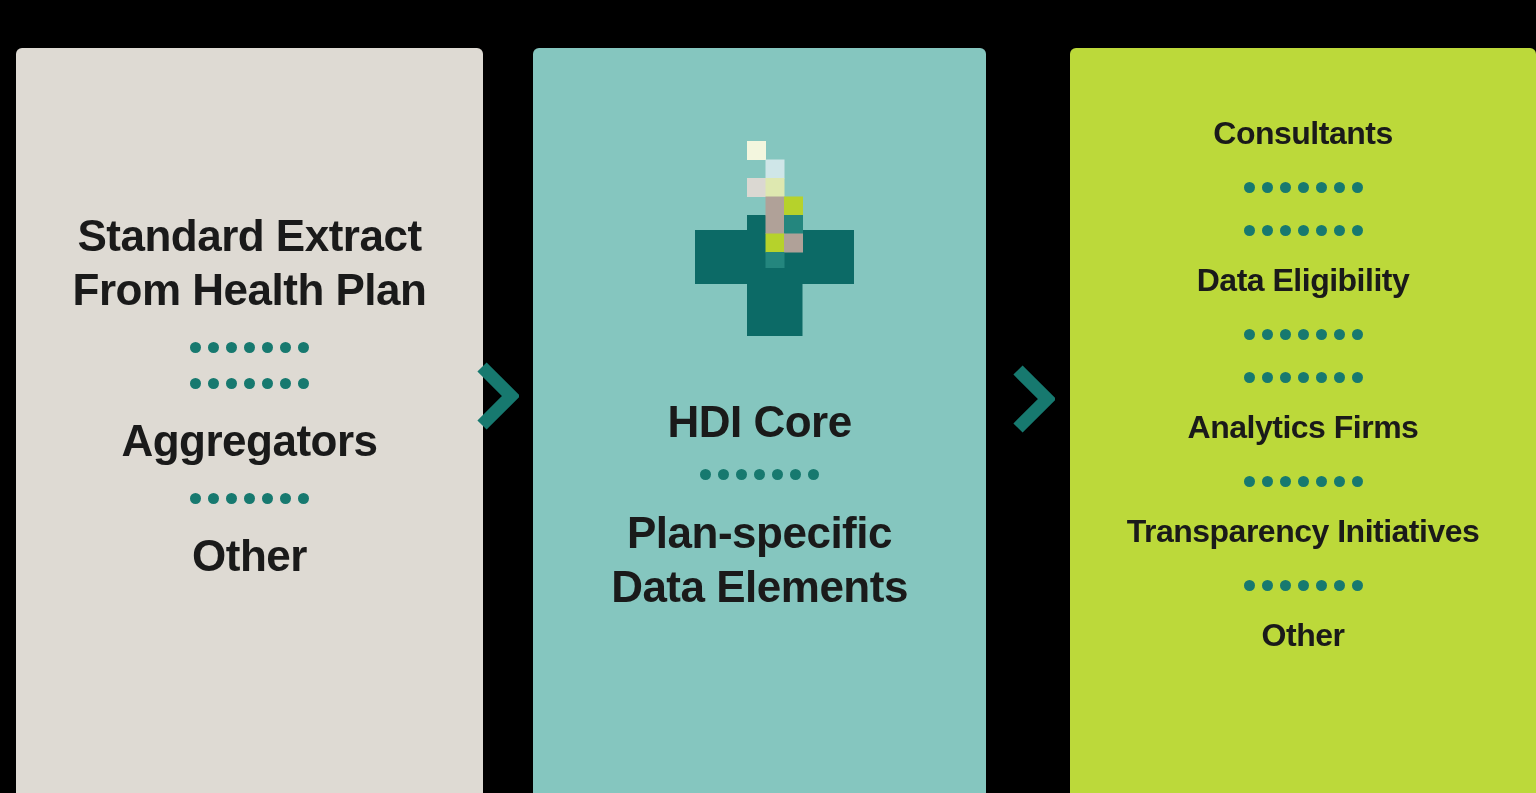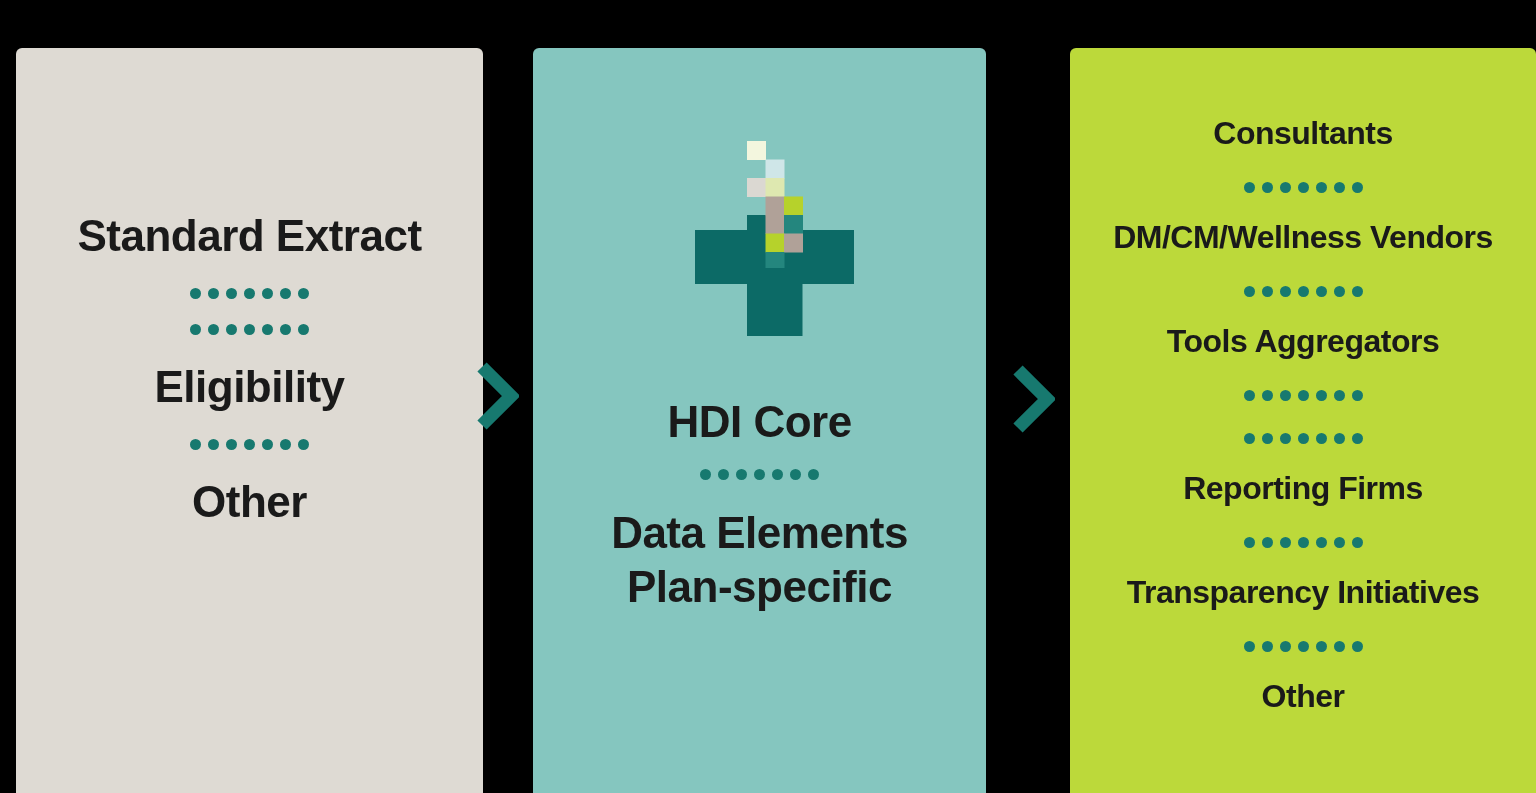--- a/index.html
+++ b/index.html
@@ -200,7 +200,6 @@
         <span class="dot"></span>
         <span class="dot"></span>
       </div>
-    <div class="small-text">DM/CM/Wellness Vendors</div>
     <div class="dots">
         <span class="dot"></span>
         <span class="dot"></span>

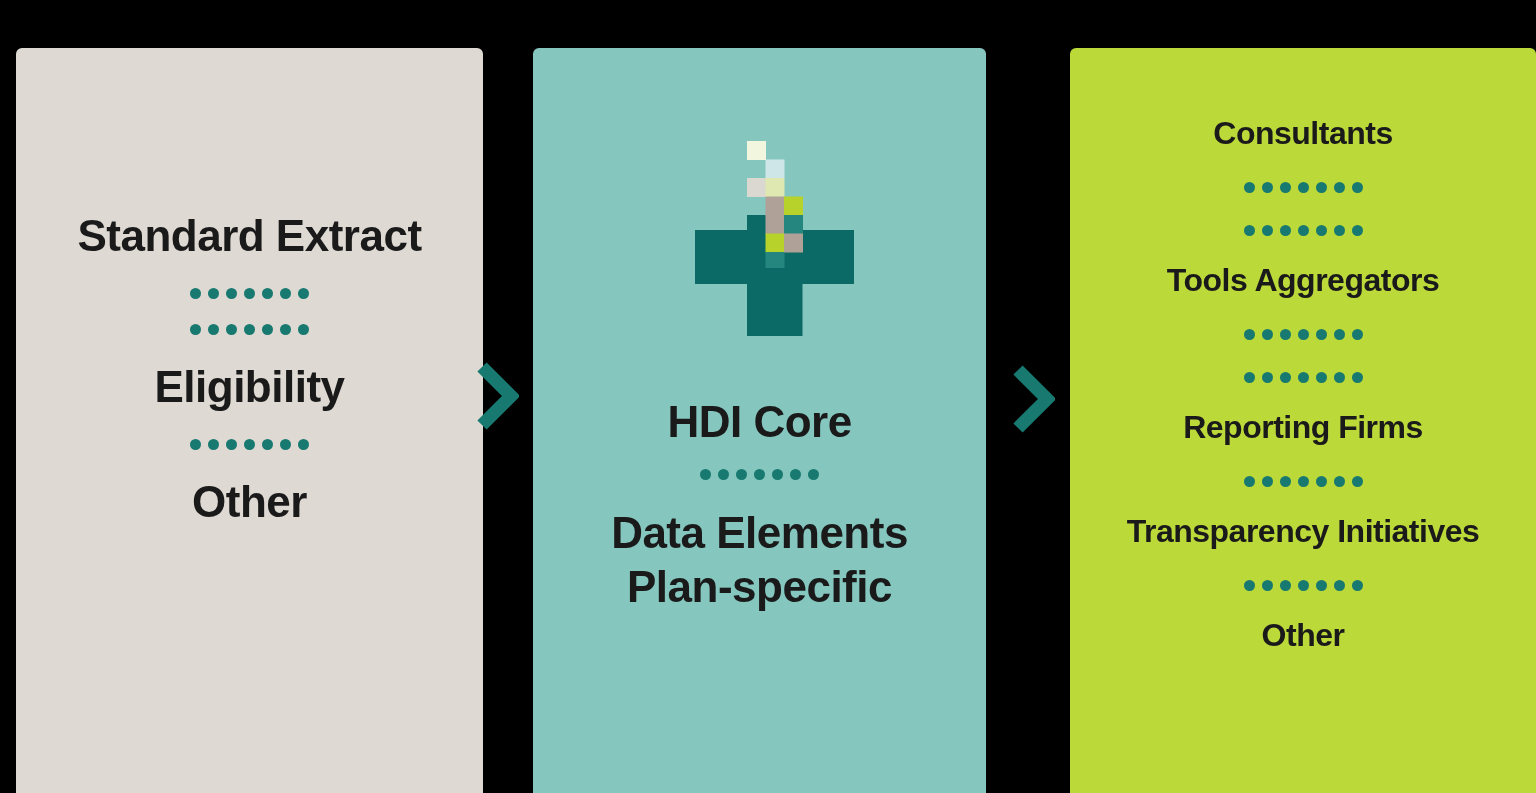--- a/index.html
+++ b/index.html
@@ -113,6 +113,7 @@
   <section class="panel panel-source">
     <div class="big-text">
       <div>Standard Extract</div>
+      <div>From Health Plan</div>
     </div>
     <div class="dots">
         <span class="dot"></span>

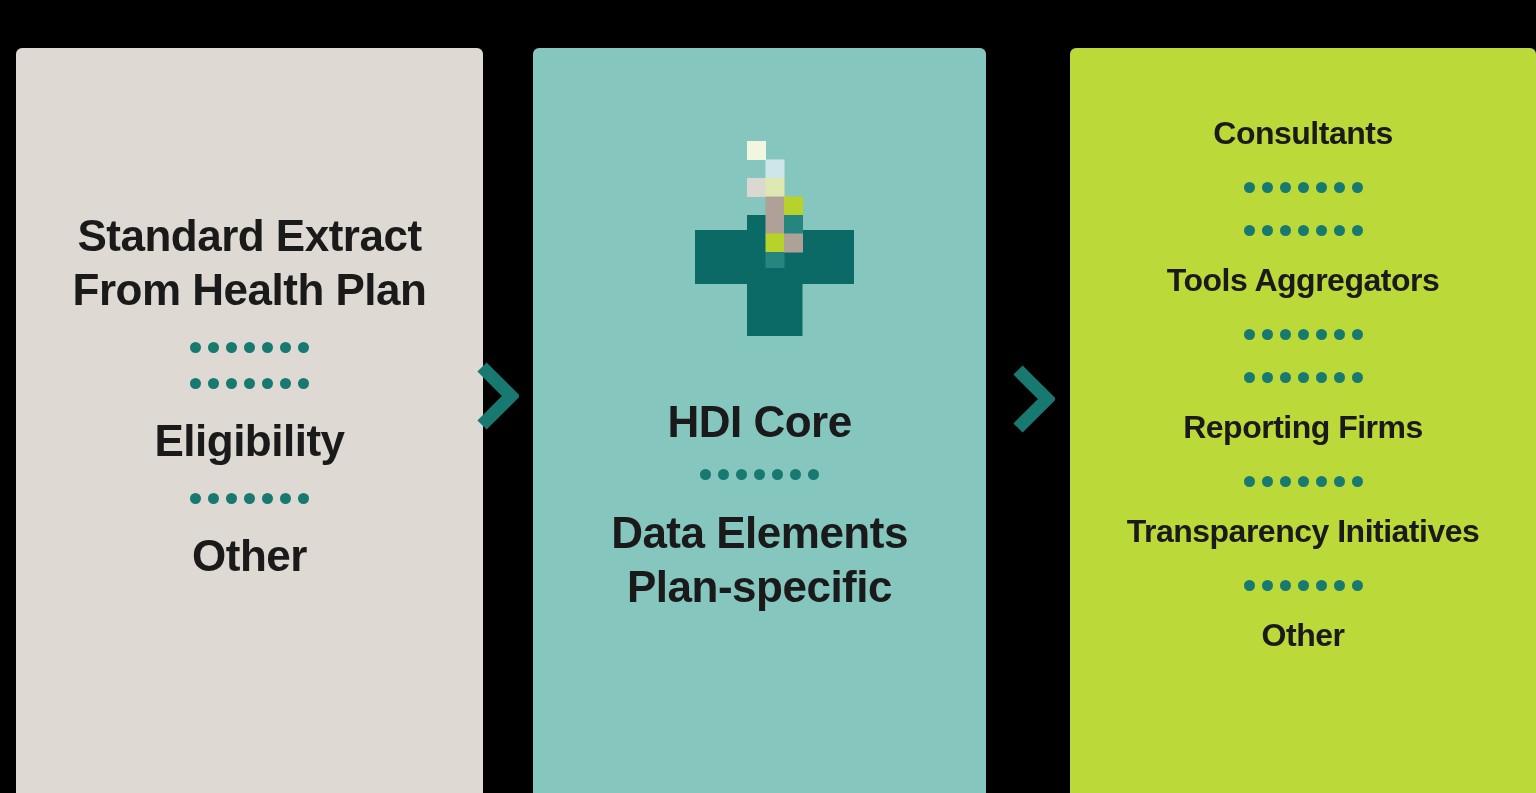--- a/index.html
+++ b/index.html
@@ -210,7 +210,7 @@
         <span class="dot"></span>
         <span class="dot"></span>
       </div>
-    <div class="small-text">Tools Aggregators</div>
+    <div class="small-text">Data Eligibility</div>
     <div class="dots">
         <span class="dot"></span>
         <span class="dot"></span>

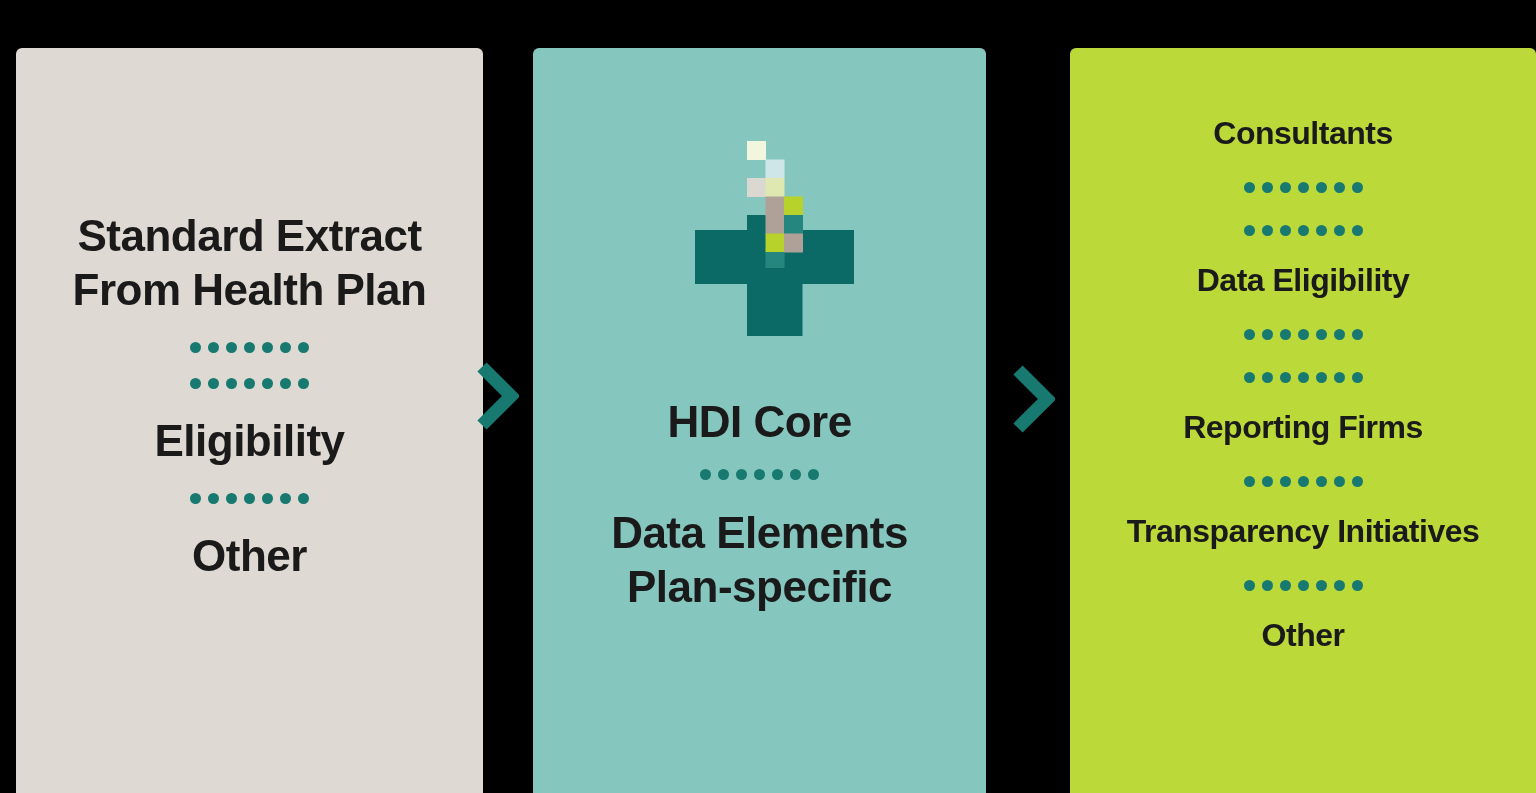--- a/index.html
+++ b/index.html
@@ -133,7 +133,7 @@
         <span class="dot"></span>
         <span class="dot"></span>
       </div>
-    <div class="big-text">Eligibility</div>
+    <div class="big-text">Aggregators</div>
     <div class="dots">
         <span class="dot"></span>
         <span class="dot"></span>

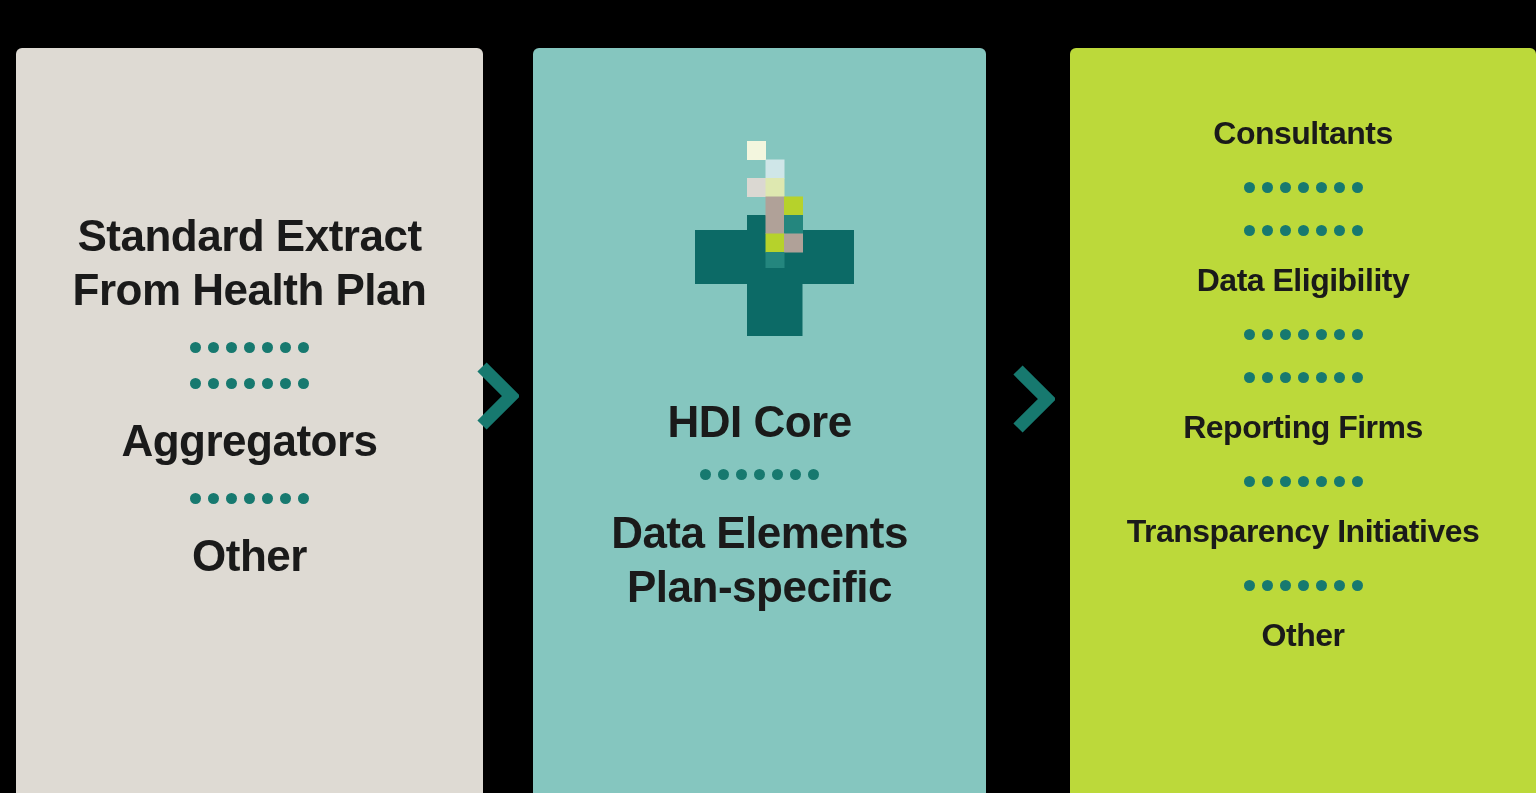--- a/index.html
+++ b/index.html
@@ -229,7 +229,7 @@
         <span class="dot"></span>
         <span class="dot"></span>
       </div>
-    <div class="small-text">Reporting Firms</div>
+    <div class="small-text">Analytics Firms</div>
     <div class="dots">
         <span class="dot"></span>
         <span class="dot"></span>

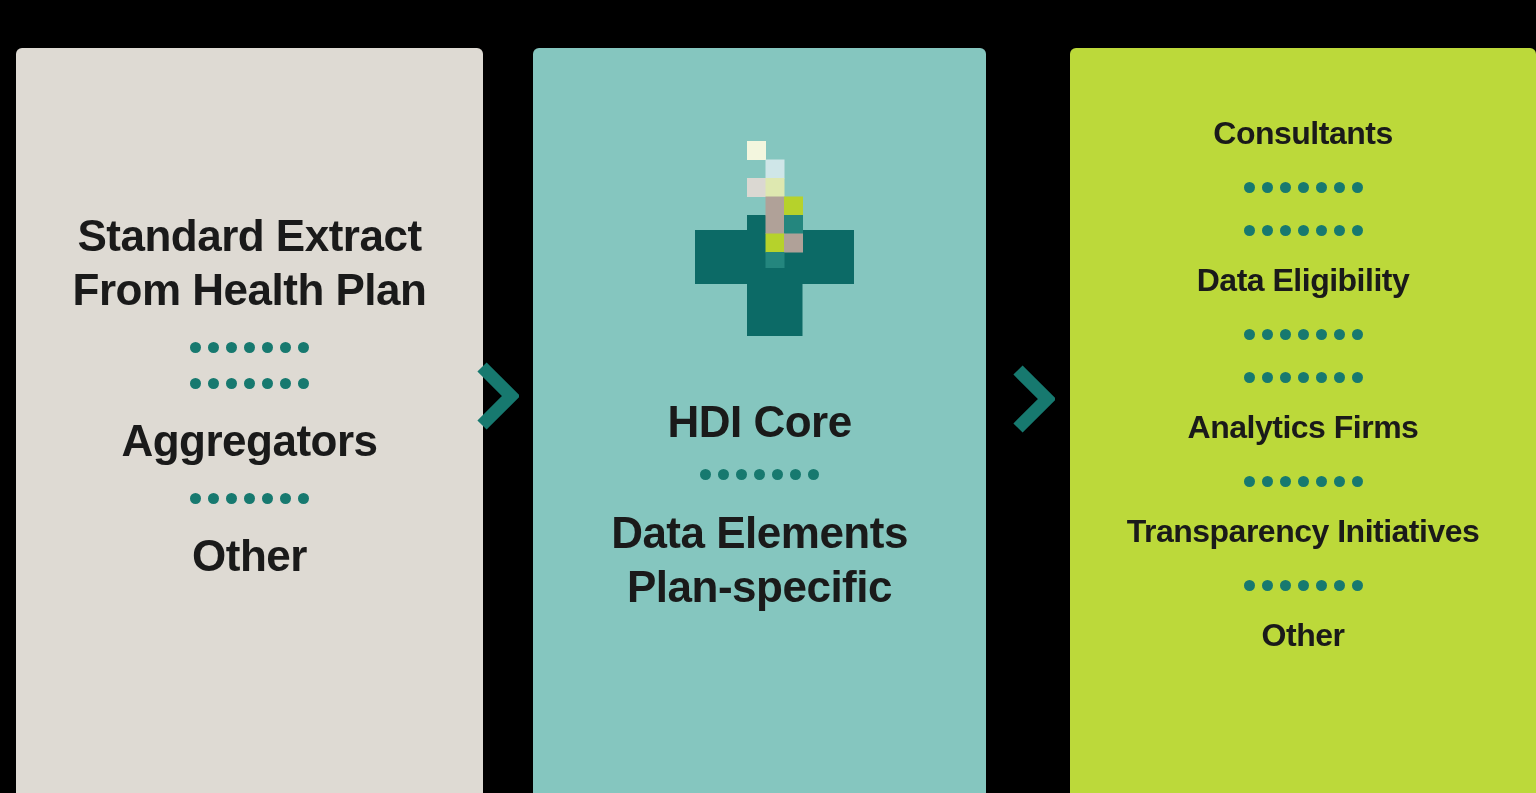--- a/index.html
+++ b/index.html
@@ -181,8 +181,8 @@
         <span class="dot"></span>
       </div>
     <div class="big-text subtitle">
+      <div>Plan-specific</div>
       <div>Data Elements</div>
-      <div>Plan-specific</div>
     </div>
   </section>
 

